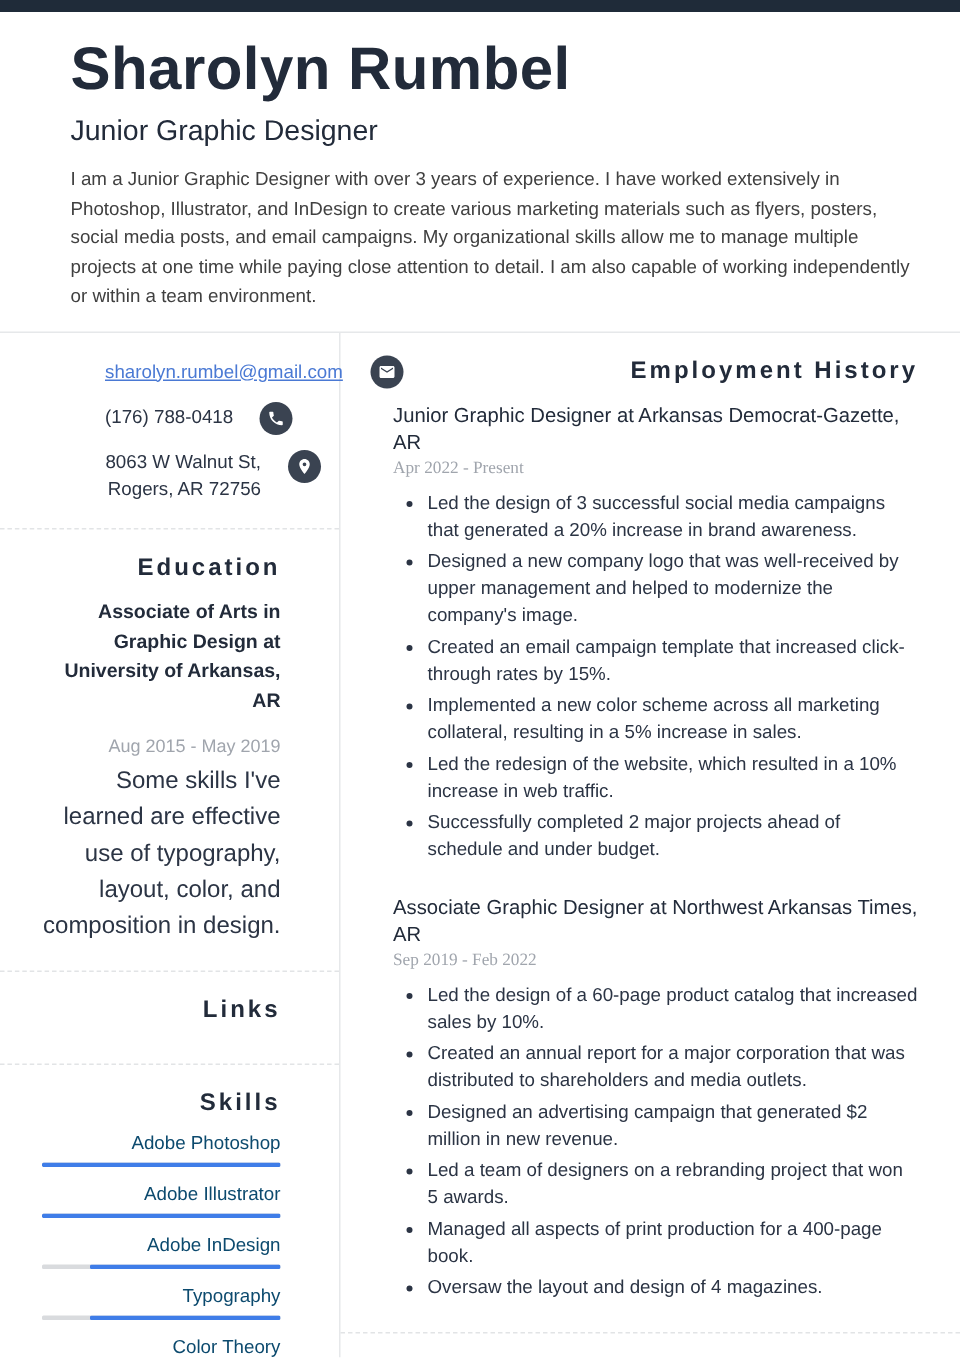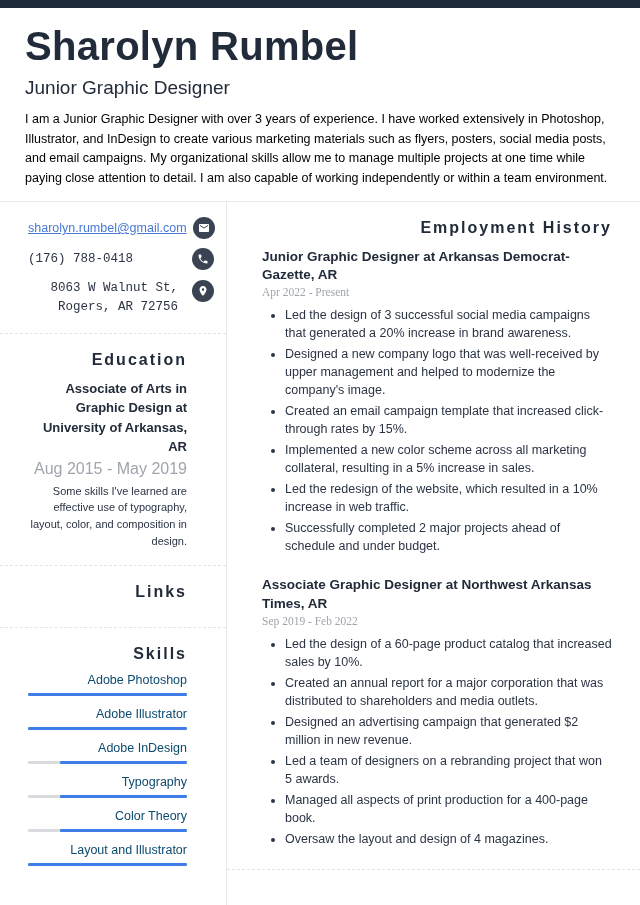--- a/index.html
+++ b/index.html
@@ -9,7 +9,7 @@
   .topbar { height:8px; background:#1f2b39; }
 
   
-  .header { padding:12px 32px 0 25px; }
+  .header { padding:12px 32px 0 47px; }
   .name { font-size:40px; font-weight:600; color:#222b3a; letter-spacing:.3px; margin:4px 0 8px; }
   .subtitle { font-size:19px; font-weight:400; color:#222b3a; margin:0 0 11px; }
   .summary { font-size:12.5px; line-height:1.56; color:#000000; }

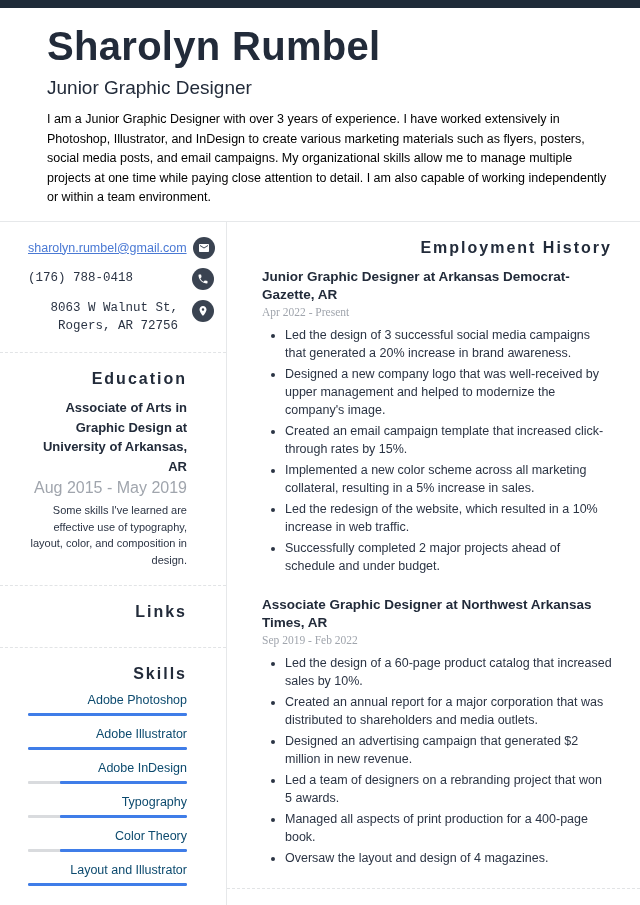--- a/index.html
+++ b/index.html
@@ -12,7 +12,7 @@
   .header { padding:12px 32px 0 47px; }
   .name { font-size:40px; font-weight:600; color:#222b3a; letter-spacing:.3px; margin:4px 0 8px; }
   .subtitle { font-size:19px; font-weight:400; color:#222b3a; margin:0 0 11px; }
-  .summary { font-size:12.5px; line-height:1.56; color:#000000; }
+  .summary { font-size:12.5px; line-height:1.56; color:#404040; }
   .header-rule { border-bottom:1px solid #e6e8ea; margin-top:13px; }
 
   

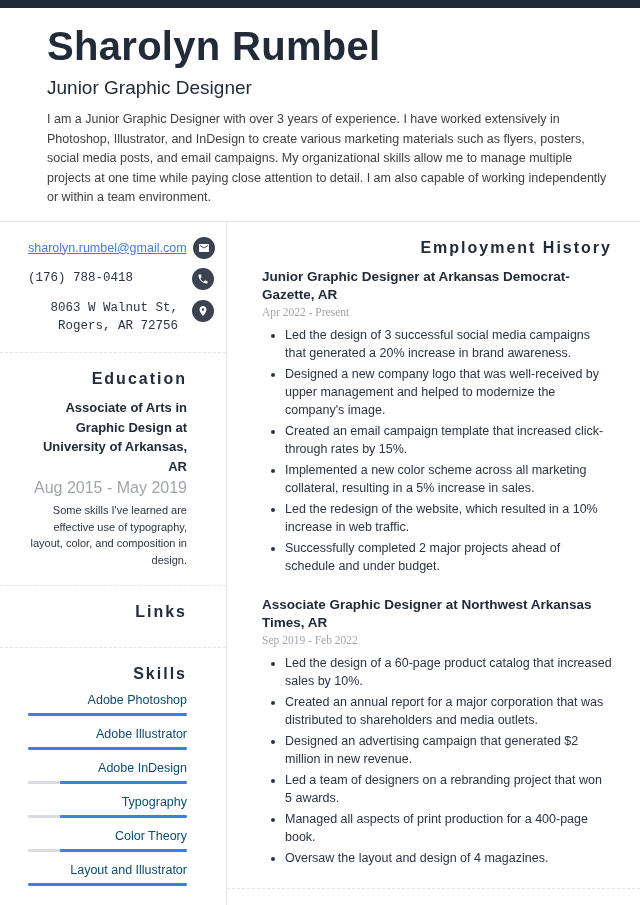--- a/index.html
+++ b/index.html
@@ -25,7 +25,7 @@
   .lsec:last-child { border-bottom:none; }
   .lsec.contact { padding-right:12px; }
   .lhead { font-size:16px; font-weight:700; letter-spacing:2px; color:#222b3a; margin:2px 0 10px; }
-  .crow { display:flex; justify-content:space-between; align-items:center; gap:6px; margin-bottom:9px; }
+  .crow { display:flex; justify-content:flex-start; align-items:center; gap:18px; margin-bottom:9px;margin-left:42px; }
   .crow.top { align-items:flex-start; margin-bottom:0; }
   .crow.top .cicon { margin-top:1px; }
   .ctext { font-size:12.5px; color:#2b3444; line-height:1.5;font-family:Liberation Mono, monospace; }

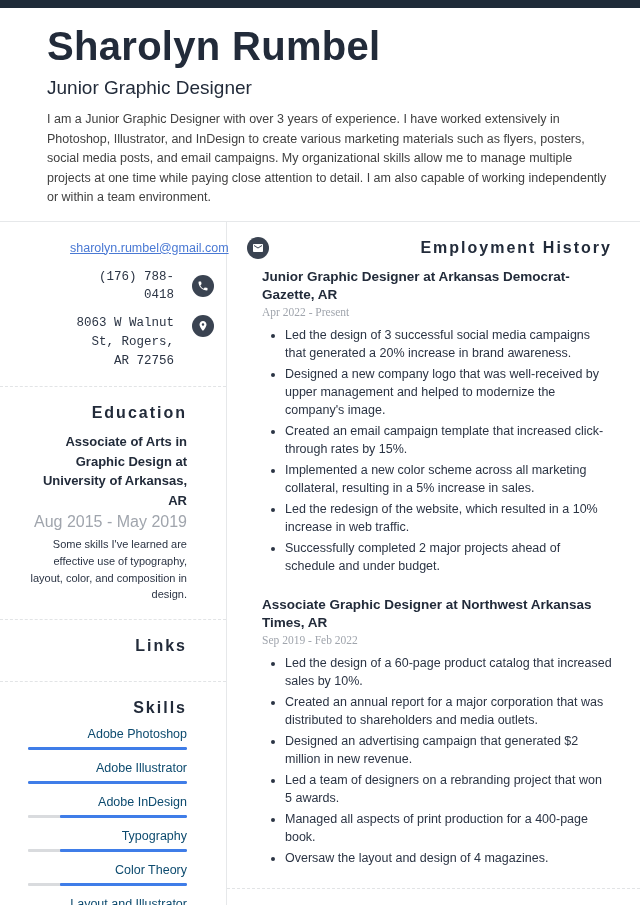--- a/index.html
+++ b/index.html
@@ -28,7 +28,7 @@
   .crow { display:flex; justify-content:flex-start; align-items:center; gap:18px; margin-bottom:9px;margin-left:42px; }
   .crow.top { align-items:flex-start; margin-bottom:0; }
   .crow.top .cicon { margin-top:1px; }
-  .ctext { font-size:12.5px; color:#2b3444; line-height:1.5;font-family:Liberation Mono, monospace; }
+  .ctext { font-size:12.5px; color:#2b3444; line-height:1.5; }
   .caddr { max-width:150px; }
   .clink, .llink { font-size:12.5px; color:#4a79d4; text-decoration:underline; }
   .cicon { width:22px; height:22px; flex:0 0 22px; border-radius:50%; background:#3a4351;

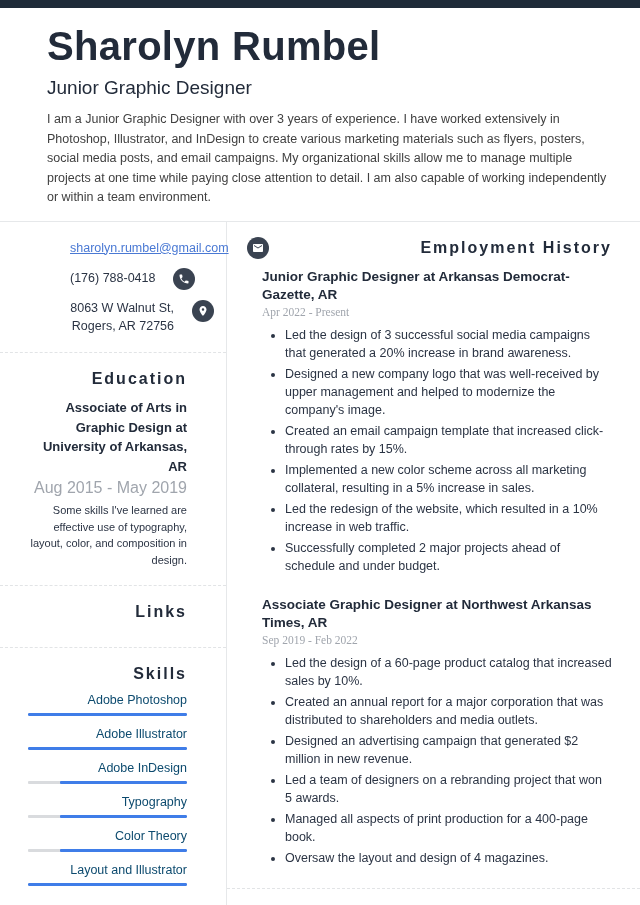--- a/index.html
+++ b/index.html
@@ -47,7 +47,7 @@
   
   .rhead { font-size:16px; font-weight:700; letter-spacing:2px; color:#222b3a; margin:0 0 11px;text-align:right; }
   .job { margin-bottom:21px; }
-  .jobtitle { font-size:13.5px; font-weight:700; color:#222b3a; line-height:1.35; }
+  .jobtitle { font-size:13.5px; font-weight:400; color:#222b3a; line-height:1.35; }
   .jobdates { font-size:11.5px; color:#a0a5ad; margin:2px 0 8px;font-family:Liberation Serif, serif; }
   .job ul { margin:0; padding-left:23px; }
   .job li { font-size:12.5px; color:#2b3444; line-height:1.44; margin-bottom:3px; }

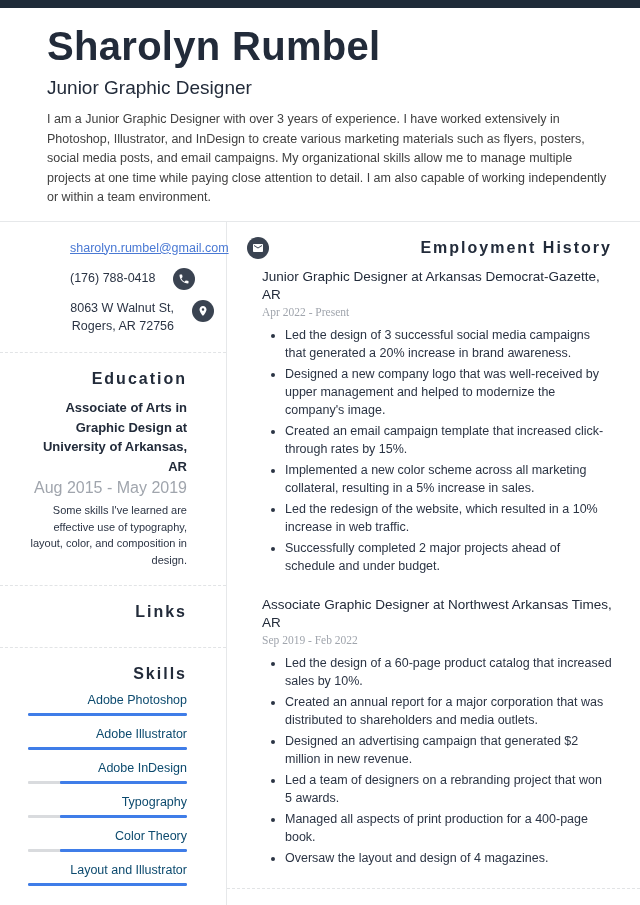--- a/index.html
+++ b/index.html
@@ -35,7 +35,7 @@
            display:flex; align-items:center; justify-content:center; }
   .cicon svg { width:12px; height:12px; fill:#fff; }
   .degree { font-size:13px; font-weight:700; color:#222b3a; line-height:1.5; }
-  .smalldate { font-size:16px; color:#a0a5ad; margin:3px 0 5px; }
+  .smalldate { font-size:12px; color:#a0a5ad; margin:14px 0 5px; }
   .ldesc { font-size:11px; line-height:1.52; color:#2b3444; }
   .skill { margin-bottom:11px; }
   .skill:last-child { margin-bottom:2px; }

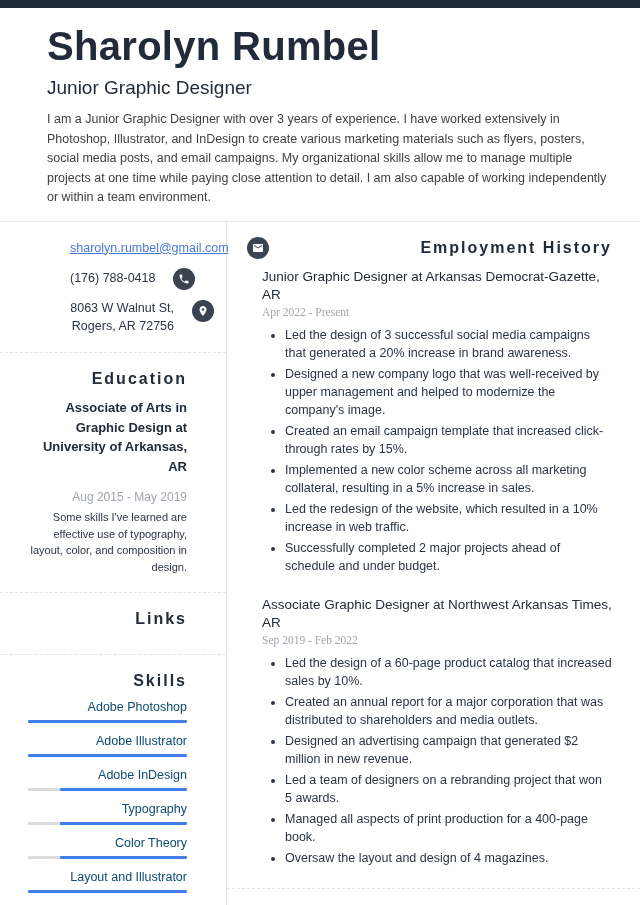--- a/index.html
+++ b/index.html
@@ -36,7 +36,7 @@
   .cicon svg { width:12px; height:12px; fill:#fff; }
   .degree { font-size:13px; font-weight:700; color:#222b3a; line-height:1.5; }
   .smalldate { font-size:12px; color:#a0a5ad; margin:14px 0 5px; }
-  .ldesc { font-size:11px; line-height:1.52; color:#2b3444; }
+  .ldesc { font-size:16px; line-height:1.52; color:#2b3444; }
   .skill { margin-bottom:11px; }
   .skill:last-child { margin-bottom:2px; }
   .skill-label { font-size:12.5px; color:#0c4a6e; }

